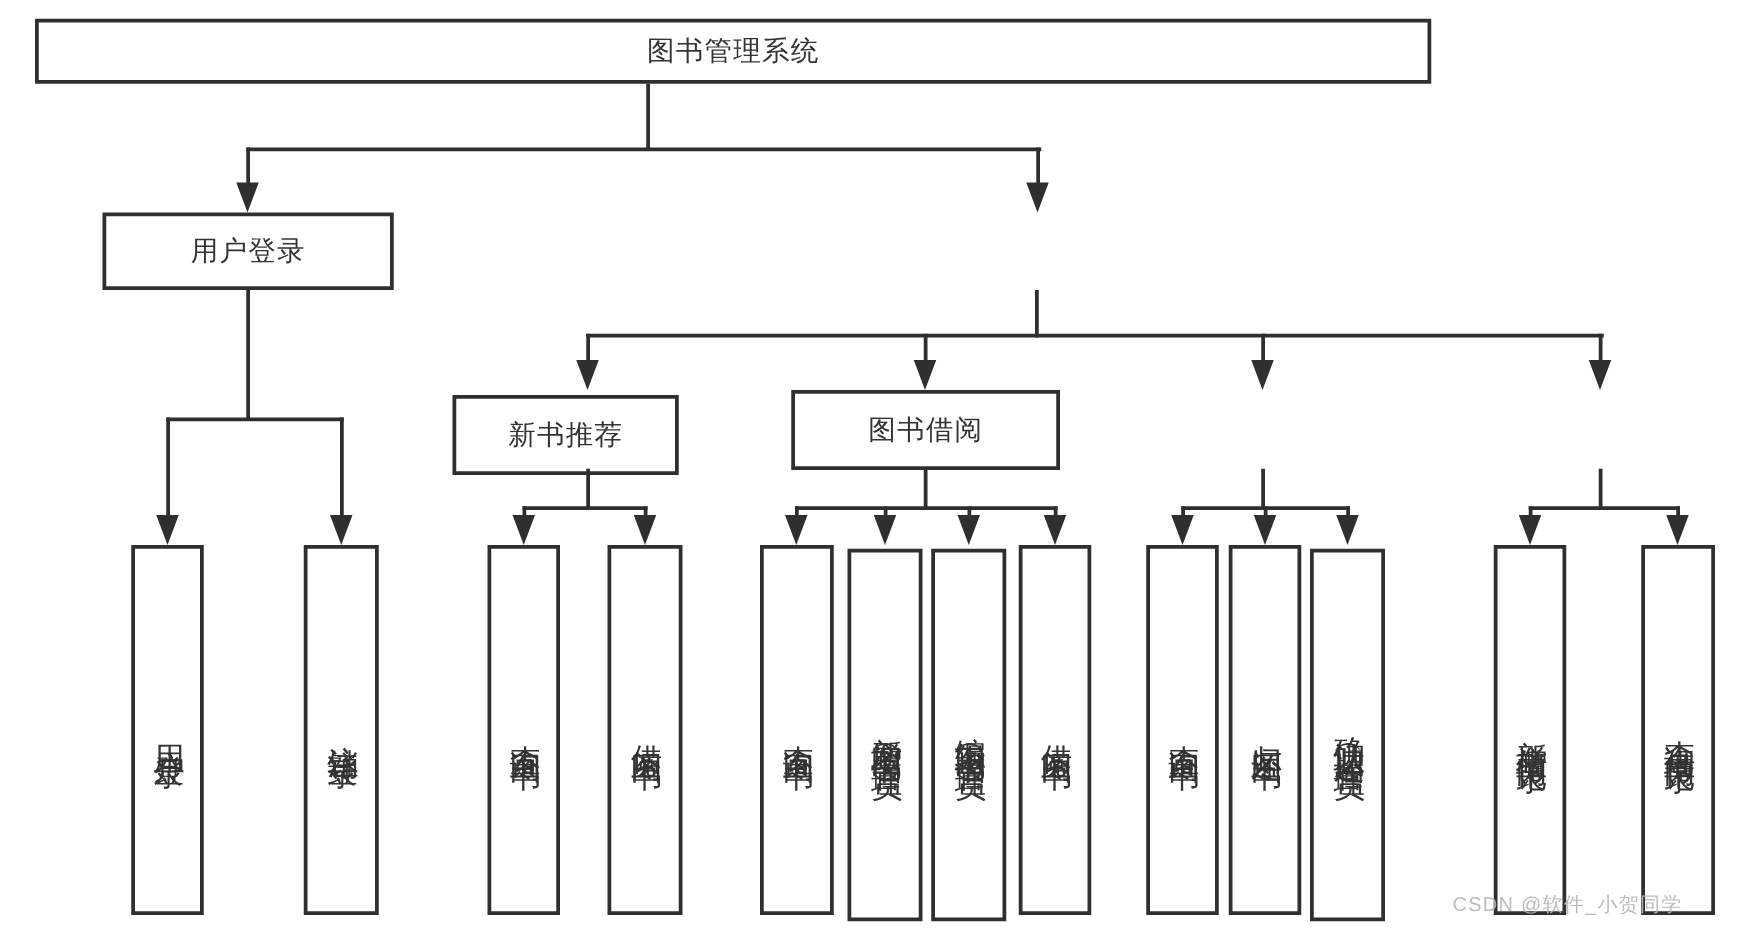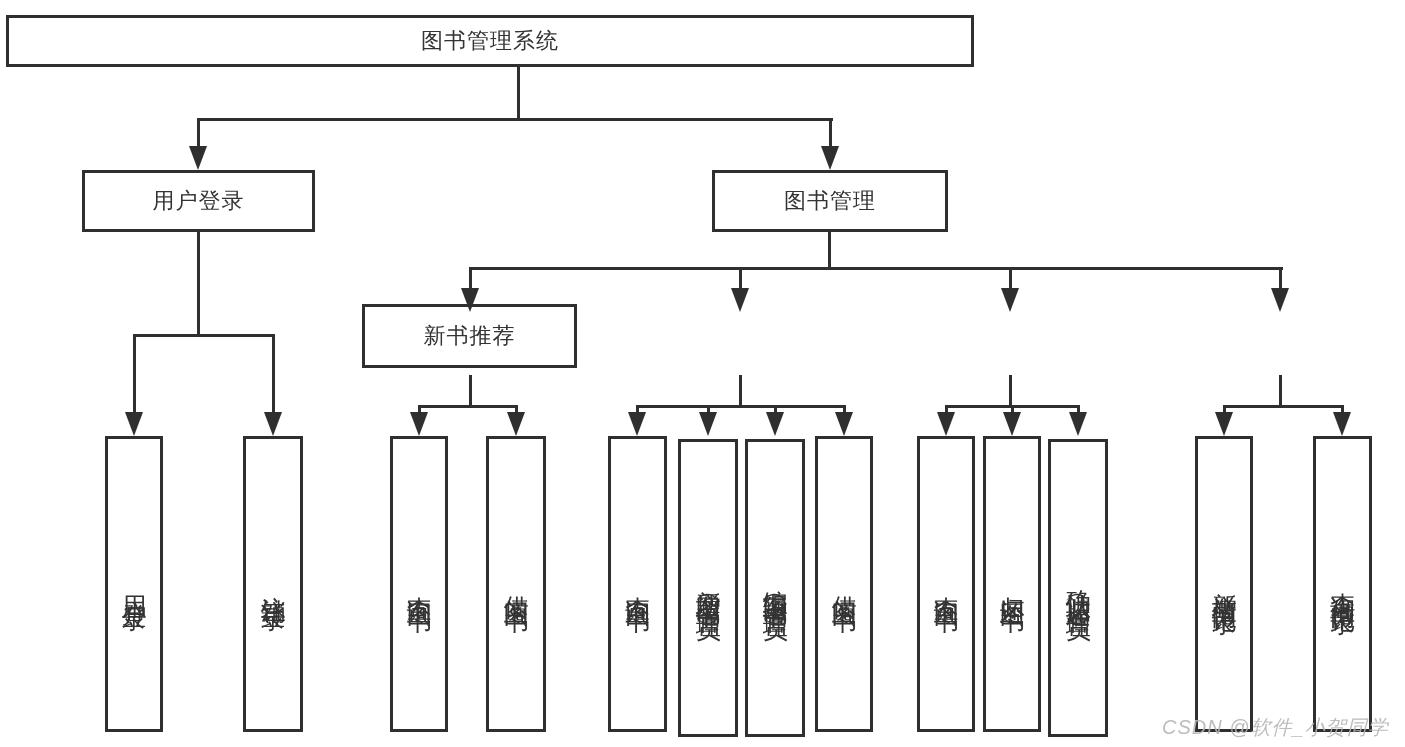--- a/index.html
+++ b/index.html
@@ -37,7 +37,7 @@
 
 <div class="canvas">
 
-  <div class="node h" style="left:6px;top:15px;width:968px;height:52px">
+  <div class="node h" style="left:28px;top:15px;width:1117px;height:52px">
     <span>图书管理系统</span>
   </div>
 

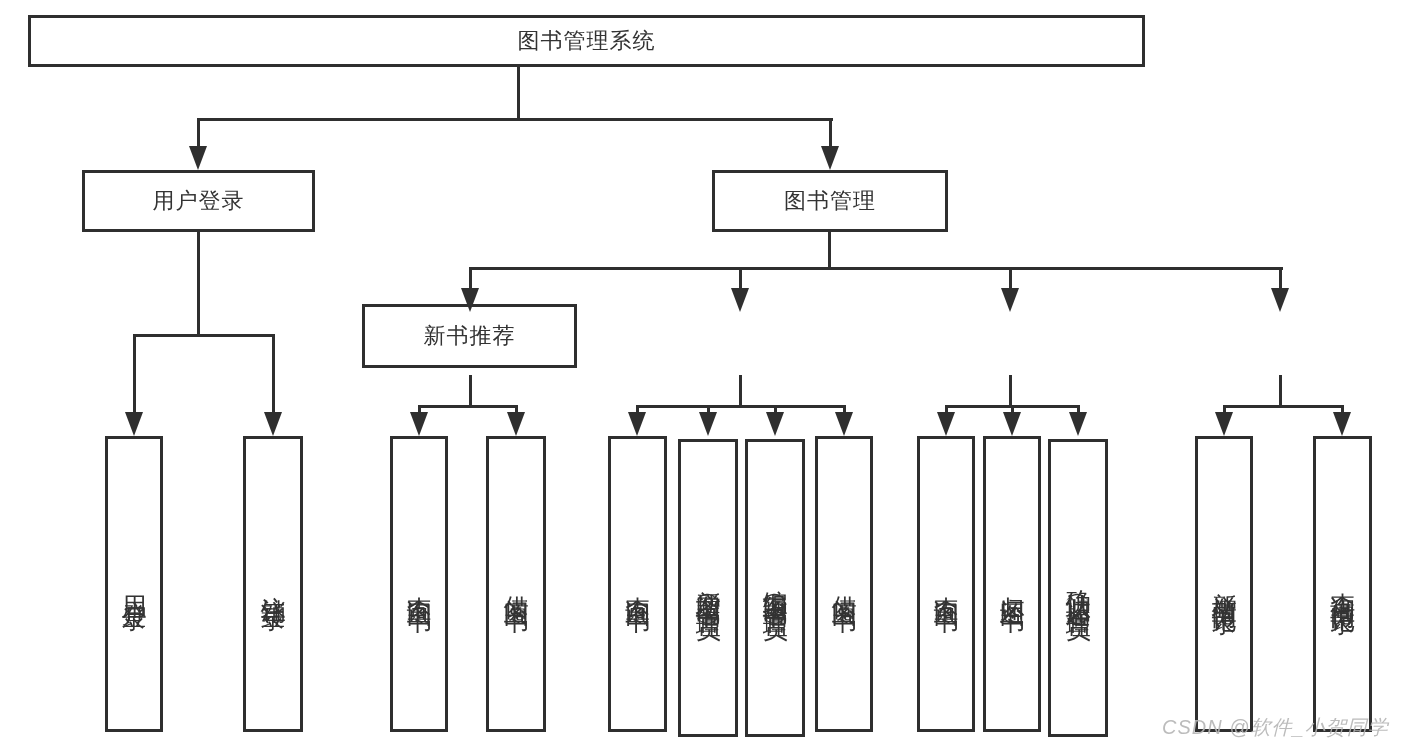--- a/index.html
+++ b/index.html
@@ -45,9 +45,6 @@
     <span>用户登录</span>
   </div>
 
-  <div class="node h" style="left:712px;top:170px;width:236px;height:62px">
-    <span>图书管理</span>
-  </div>
 
   <div class="node h" style="left:362px;top:304px;width:215px;height:64px">
     <span>新书推荐</span>

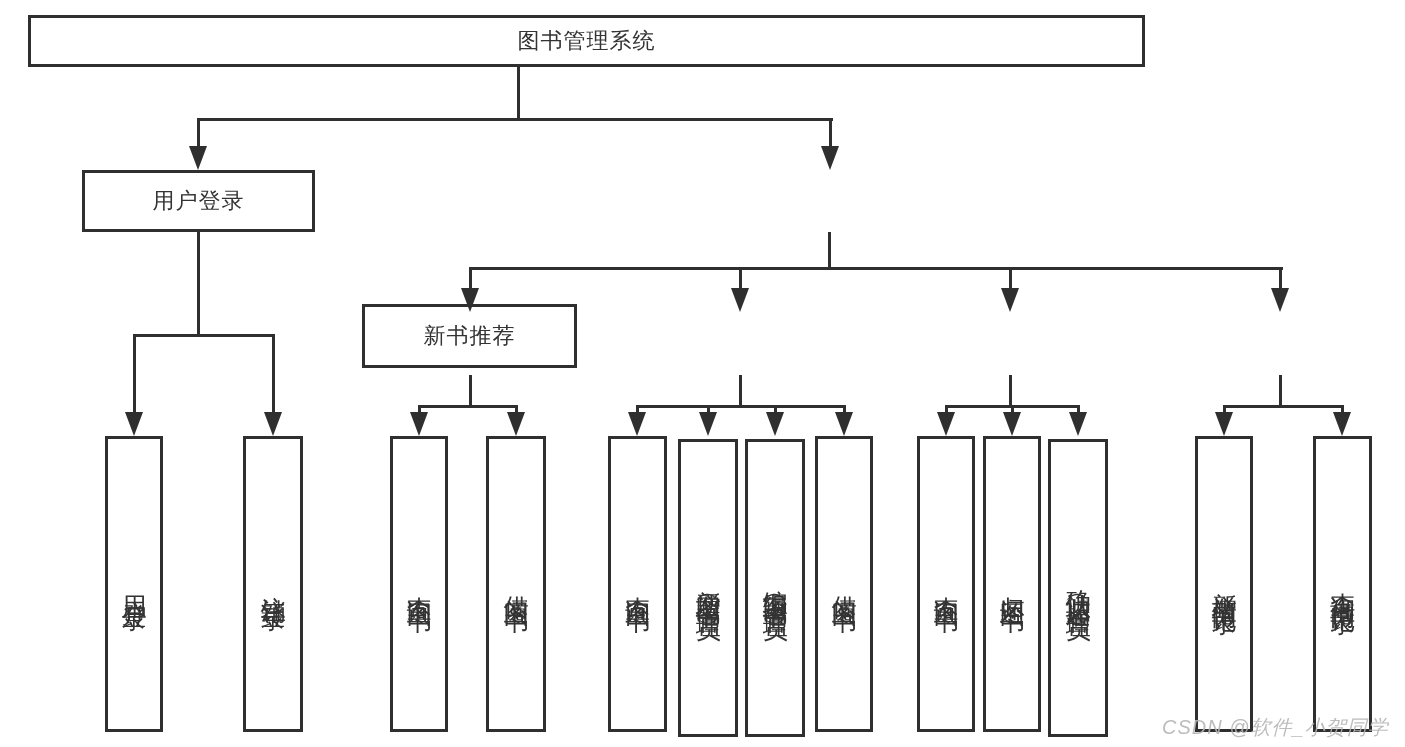--- a/index.html
+++ b/index.html
@@ -46,7 +46,7 @@
   </div>
 
 
-  <div class="node h" style="left:362px;top:304px;width:215px;height:64px">
+  <div class="node h" style="left:362px;top:316px;width:181px;height:64px">
     <span>新书推荐</span>
   </div>
 

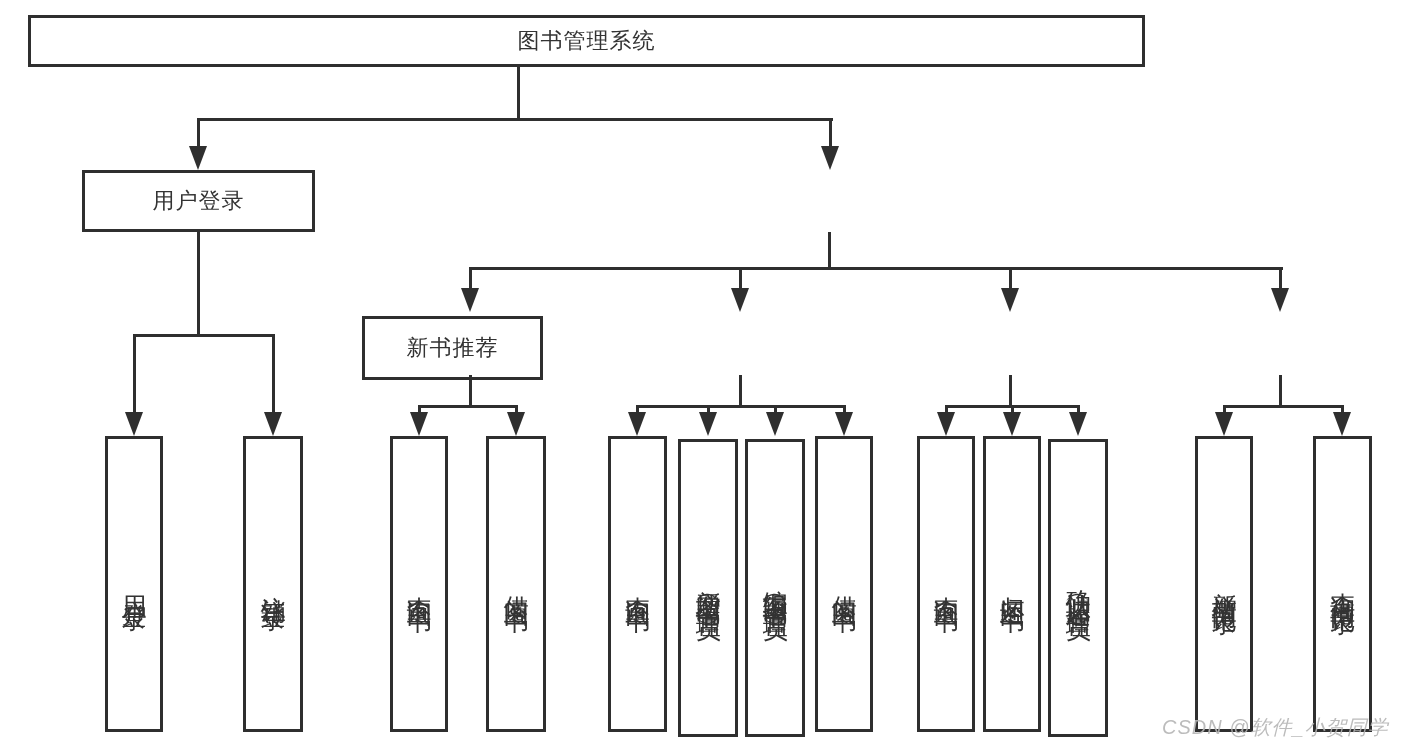--- a/index.html
+++ b/index.html
@@ -50,6 +50,9 @@
     <span>新书推荐</span>
   </div>
 
+  <div class="node h" style="left:633px;top:312px;width:215px;height:64px">
+    <span>图书借阅</span>
+  </div>
 
 
 

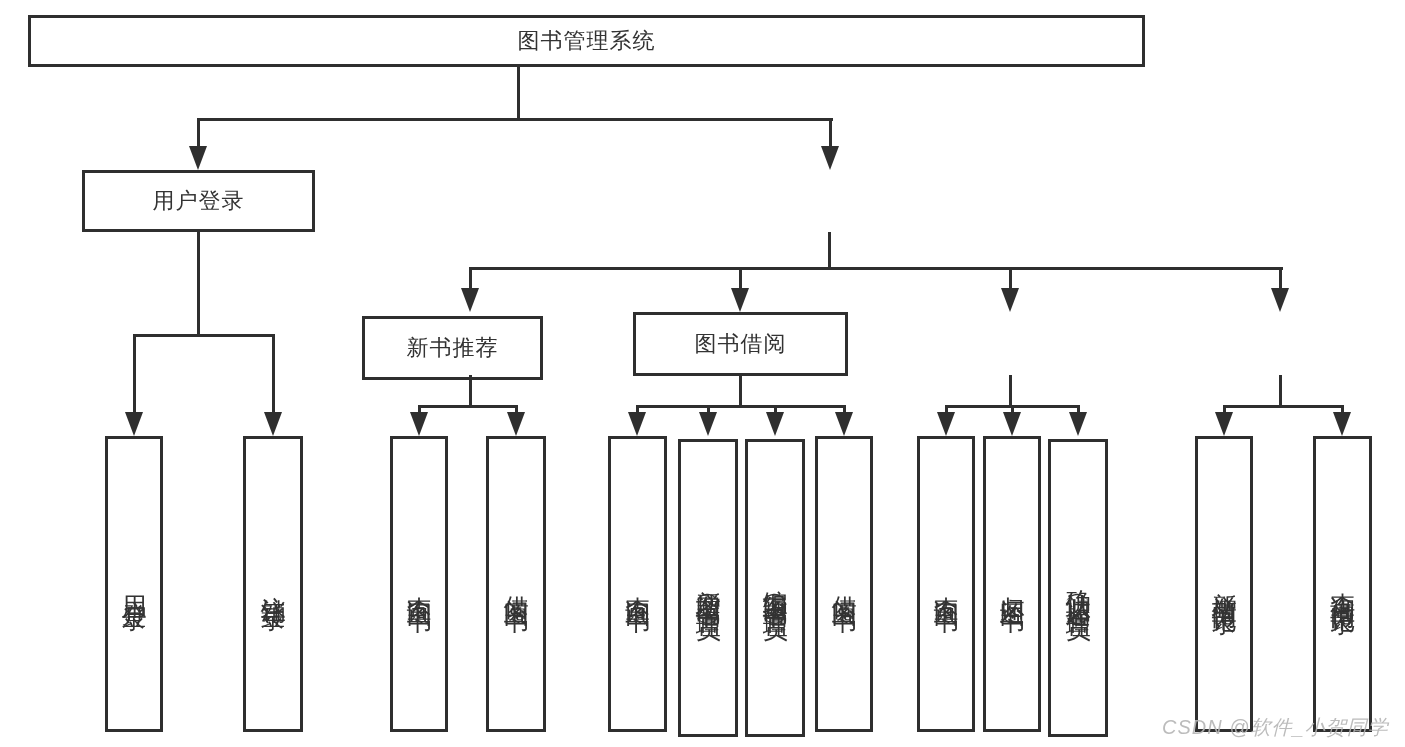--- a/index.html
+++ b/index.html
@@ -28,8 +28,8 @@
     border-top:24px solid var(--line,#2f2f2f);
   }
   .watermark {
-    position:absolute; font-size:20px; letter-spacing:1px;
-    color:var(--watermark,#b5b5b5); opacity:.9; white-space:nowrap; z-index:5;font-style:italic;
+    position:absolute; font-size:16px; letter-spacing:1px;
+    color:var(--watermark,#b5b5b5); opacity:.9; white-space:nowrap; z-index:5;
   }
 </style>
 </head>

